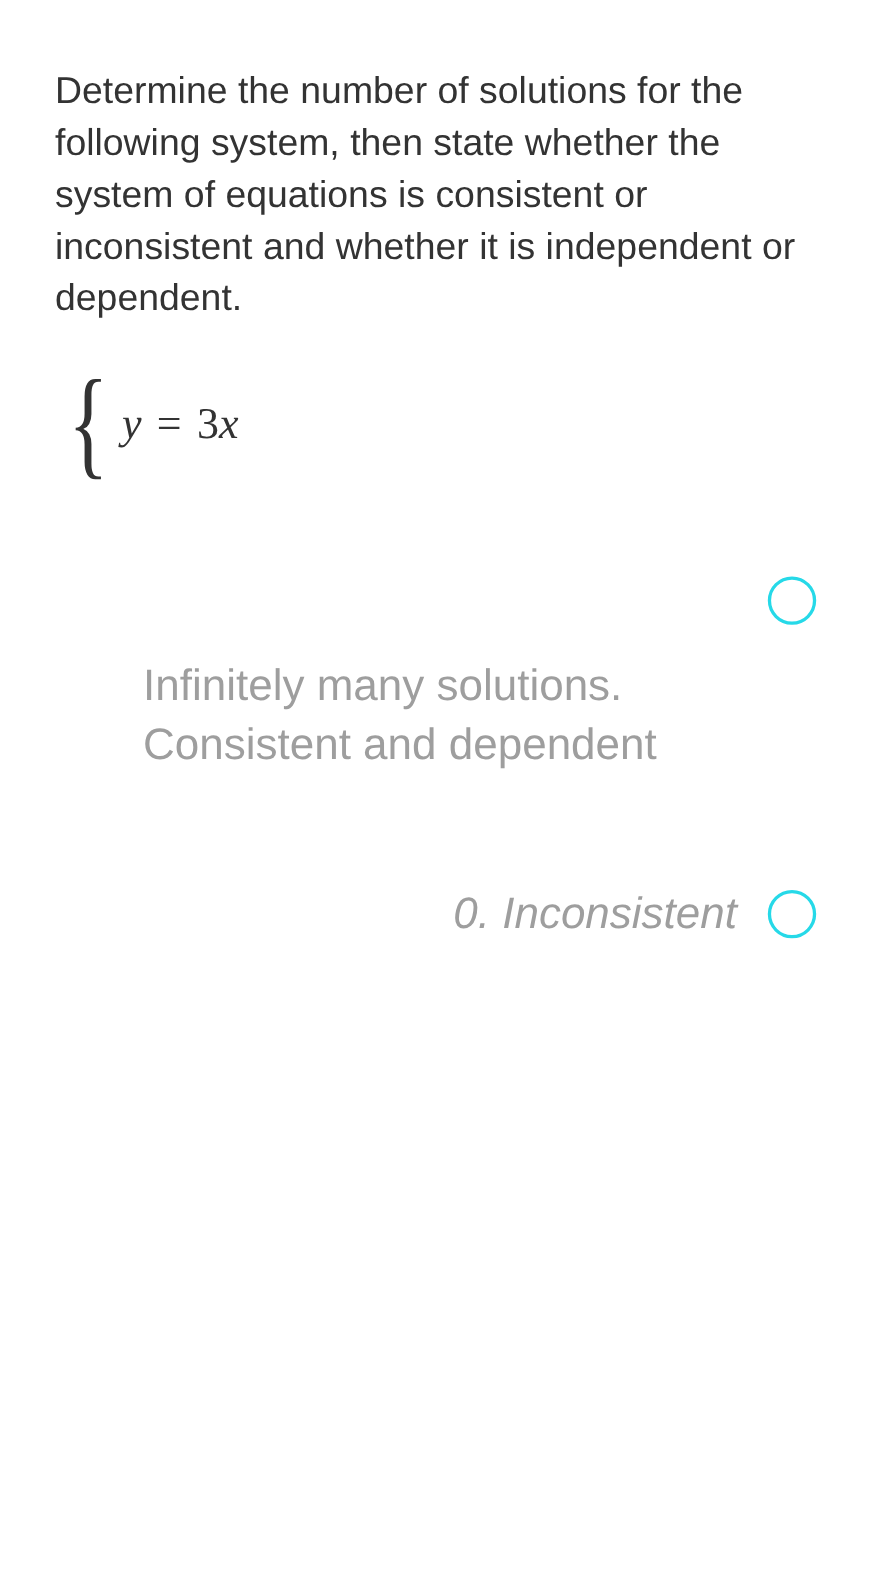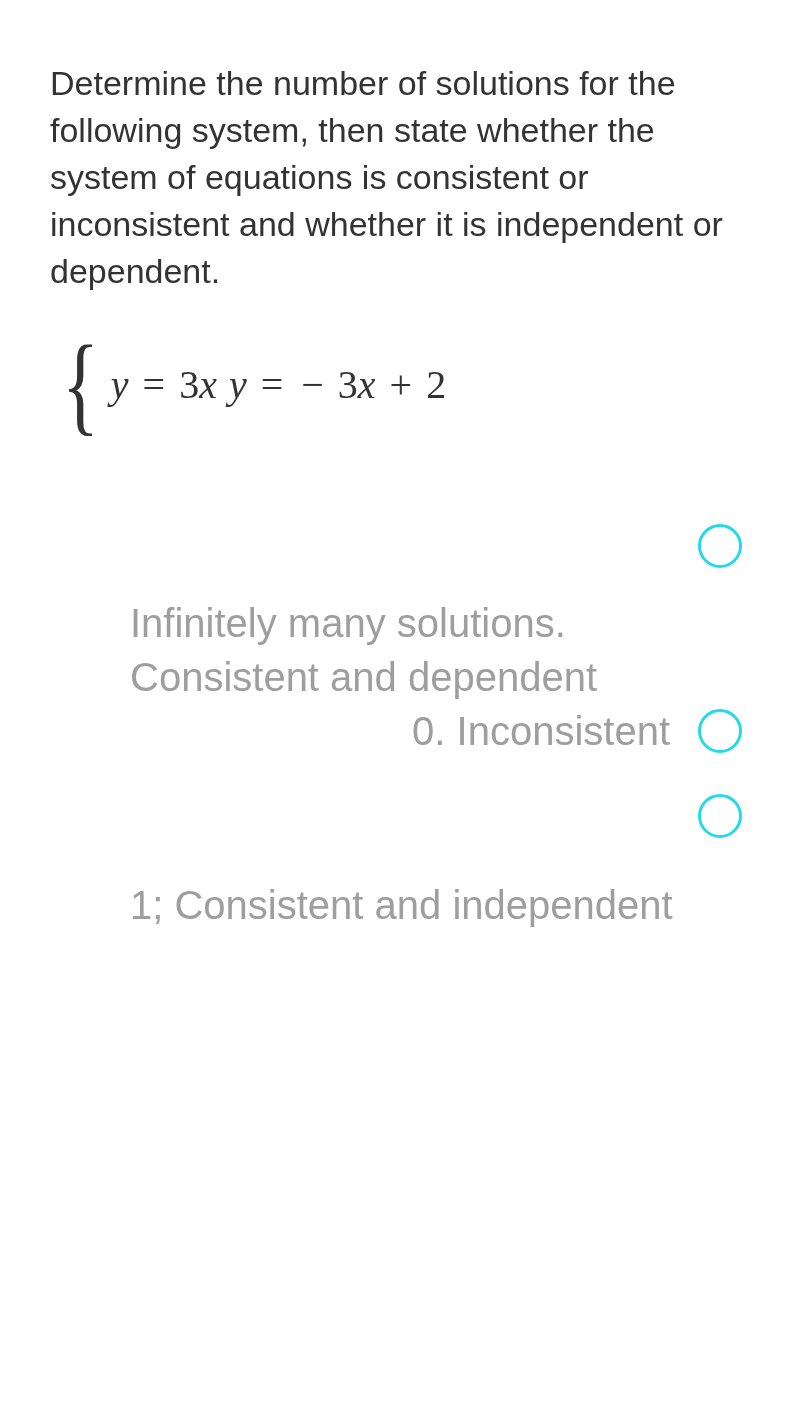--- a/index.html
+++ b/index.html
@@ -128,7 +128,6 @@
   <div class="brace">{</div>
   <div class="equations">
     <div class="equation"><span class="var">y</span> <span class="op">=</span> <span class="num">3</span><span class="var">x</span></div>
-    <div class="equation"><span class="var">y</span> <span class="op">=</span> <span class="op">−</span> <span class="num">3</span><span class="var">x</span> <span class="op">+</span> <span class="num">2</span></div>
   </div>
 </div>
 

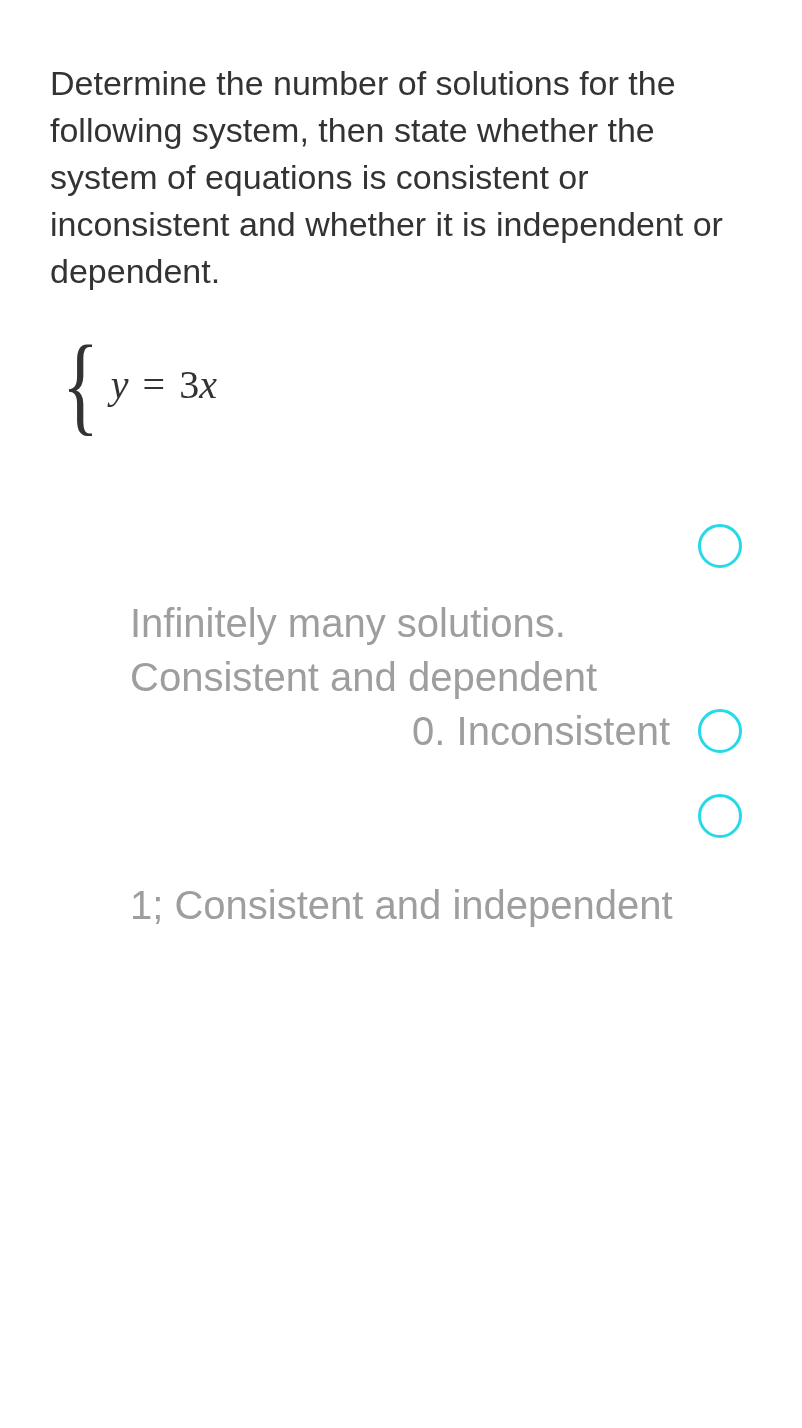--- a/index.html
+++ b/index.html
@@ -84,6 +84,7 @@
   .opt1 .text-wrap {
     padding-left: 80px;
     padding-right: 20px;
+    margin-bottom: 100px;
   }
   
   .opt2 {

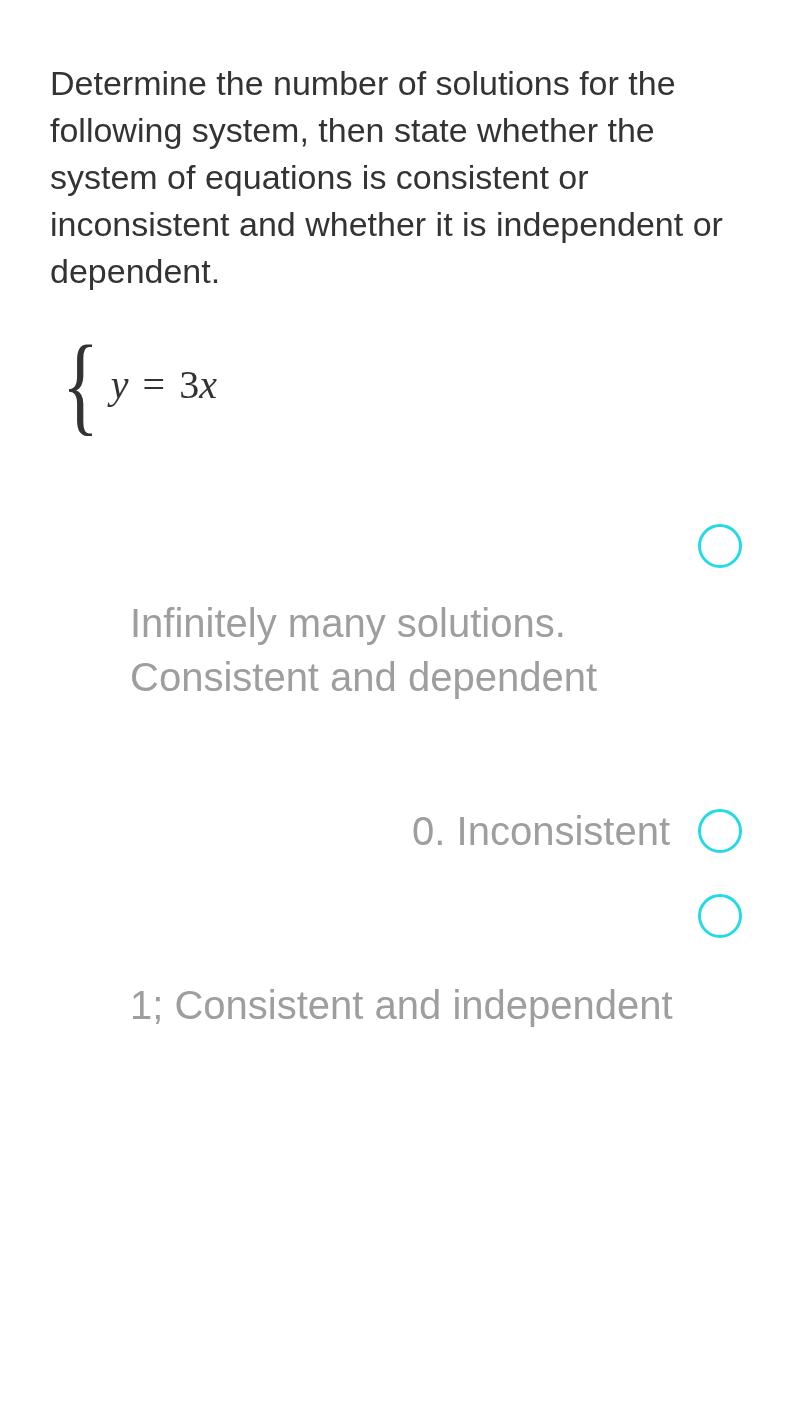--- a/index.html
+++ b/index.html
@@ -94,6 +94,7 @@
     gap: 28px;
     padding-right:10px;
     margin-bottom: 36px;
+    font-style: italic;
   }
   
   .opt3 .radio-wrap {

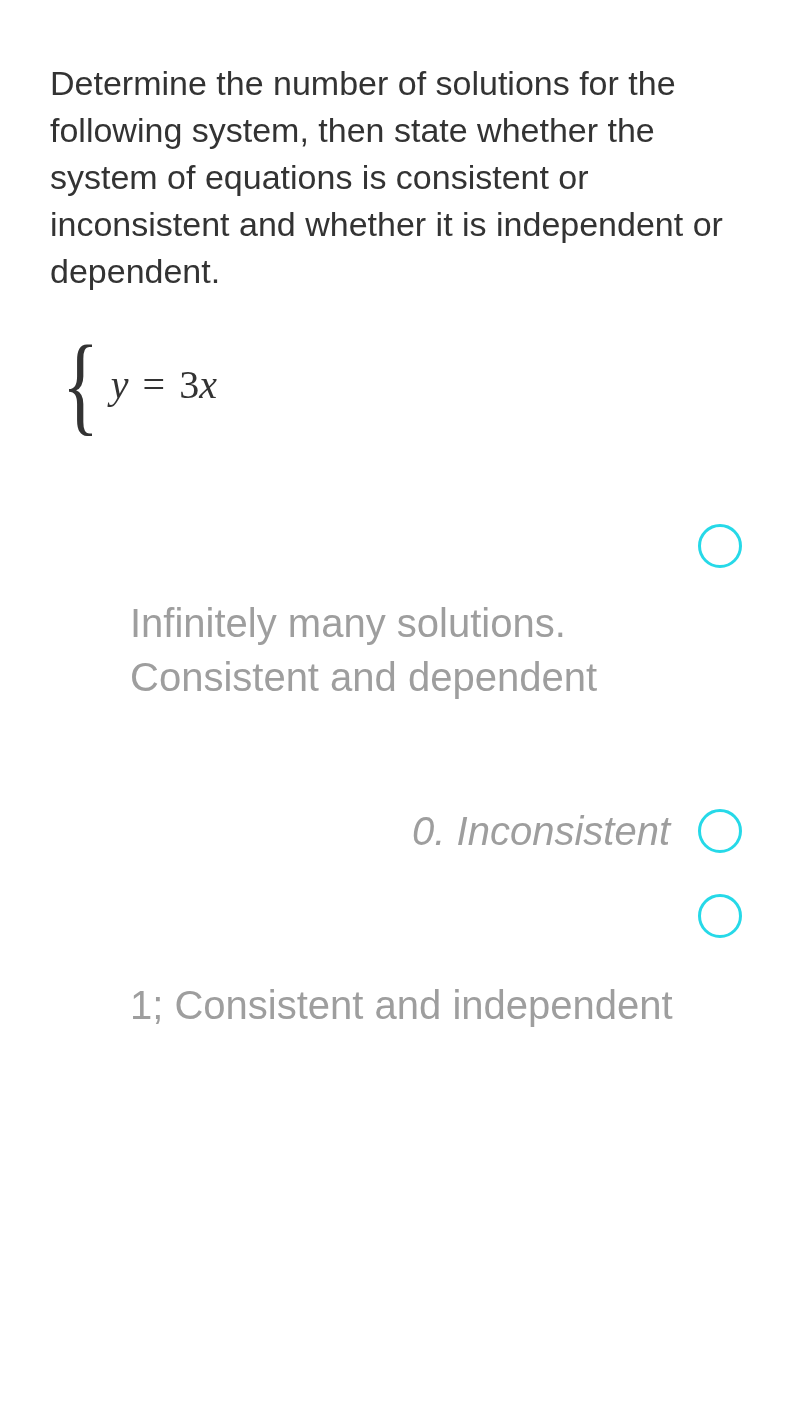--- a/index.html
+++ b/index.html
@@ -149,14 +149,6 @@
     <div class="radio"></div>
   </div>
 
-  <div class="opt3">
-    <div class="radio-wrap">
-      <div class="radio"></div>
-    </div>
-    <div class="text-wrap">
-      <div class="option-text">1; Consistent and independent</div>
-    </div>
-  </div>
 
 
 </div>

